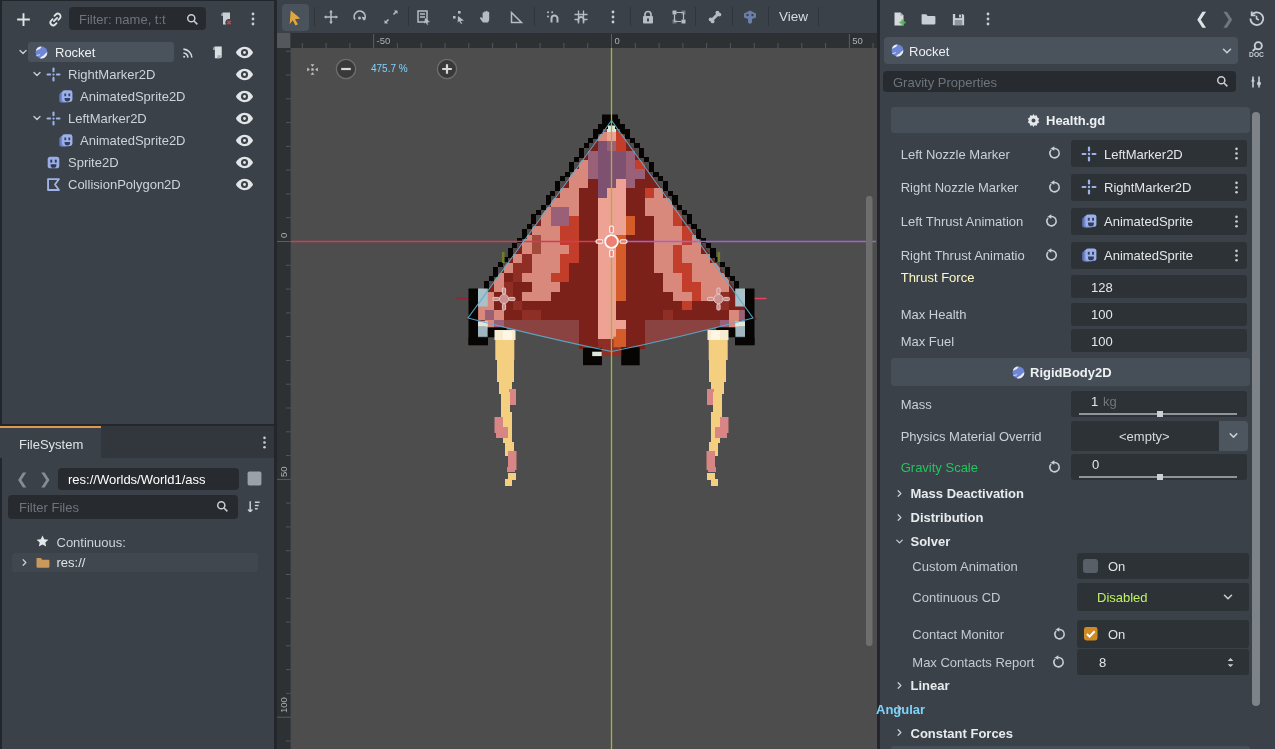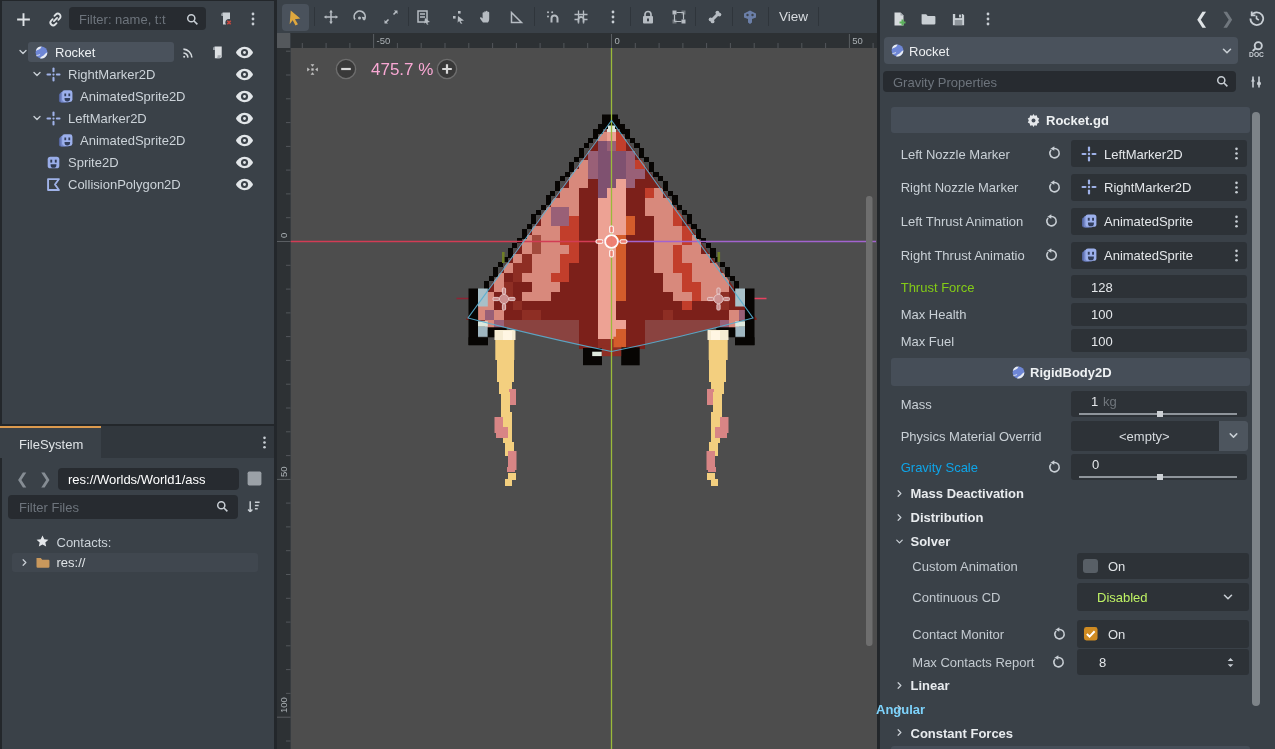--- a/index.html
+++ b/index.html
@@ -912,7 +912,7 @@
 <svg class="icon" style="left:335.0px;top:58.0px" width="22" height="22">
     <use href="#i-minus"></use>
   </svg>
-<div class="txt vc " style="left:371.0px;top:69.0px;font-size:17px;color:#f9a8d4">475.7 %</div>
+<div class="txt vc " style="left:371.0px;top:69.0px;font-size:10px;color:#7dd3fc">475.7 %</div>
 <svg class="icon" style="left:435.5px;top:58.0px" width="22" height="22">
     <use href="#i-plusc"></use>
   </svg>

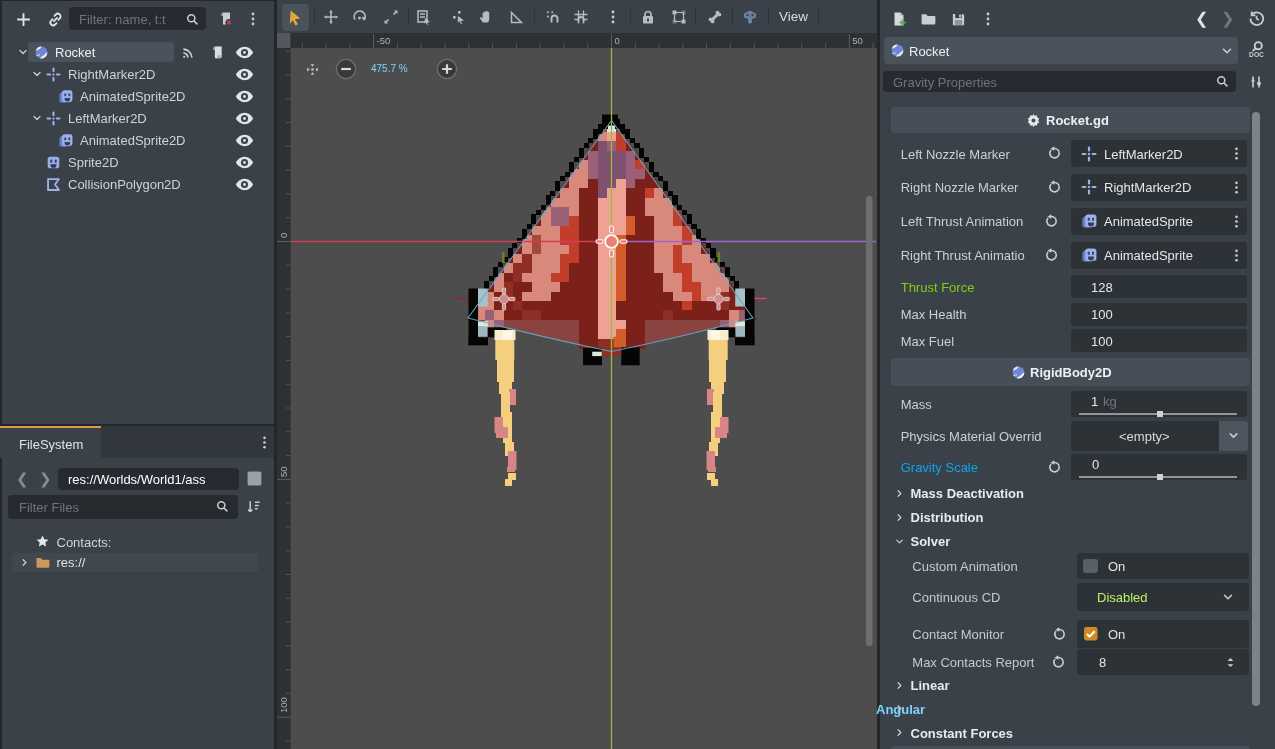--- a/index.html
+++ b/index.html
@@ -957,7 +957,7 @@
 <svg class="icon" style="left:1026.1px;top:112.5px" width="15" height="15">
     <use href="#i-gear"></use>
   </svg>
-<div class="txt vc bold white" style="left:1046.0px;top:120.0px;">Rocket.gd</div>
+<div class="txt vc bold white" style="left:1046.0px;top:120.0px;">Health.gd</div>
 <div class="txt vc " style="left:900.7px;top:153.5px;color:#c9d0d6">Left Nozzle Marker</div>
 <svg class="icon" style="left:1046.5px;top:146.0px" width="15" height="15">
     <use href="#i-revert"></use>

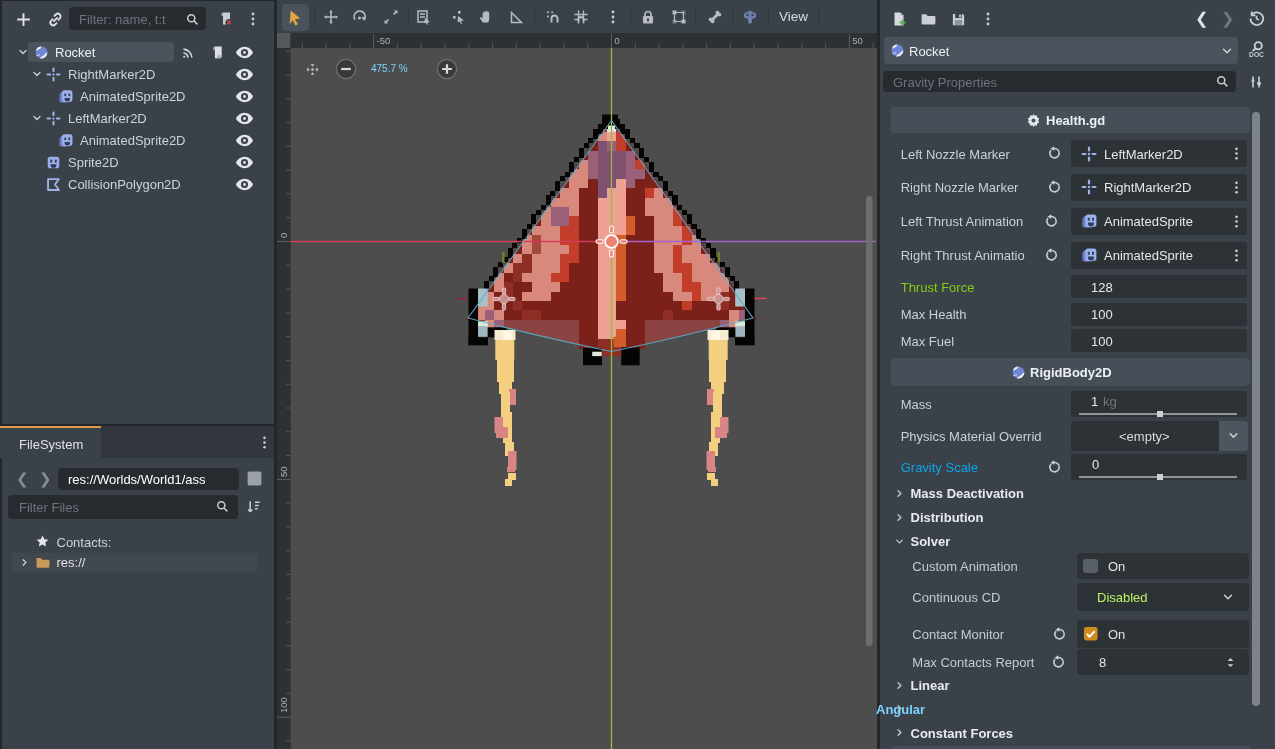--- a/index.html
+++ b/index.html
@@ -1006,7 +1006,7 @@
 <svg class="icon" style="left:1228.5px;top:247.5px" width="15" height="15">
     <use href="#i-vdots"></use>
   </svg>
-<div class="txt vc " style="left:900.7px;top:287px;color:#84cc16">Thrust Force</div>
+<div class="txt vc " style="left:900.7px;top:277px;color:#fef9c3">Thrust Force</div>
 <div class="vbox" style="left:1071px;top:275.0px;width:175.5px;height:23.0px"></div>
 <div class="txt vc " style="left:1091.0px;top:286.5px;color:#e4e7ea">128</div>
 <div class="txt vc " style="left:900.7px;top:314.4px;color:#c9d0d6">Max Health</div>

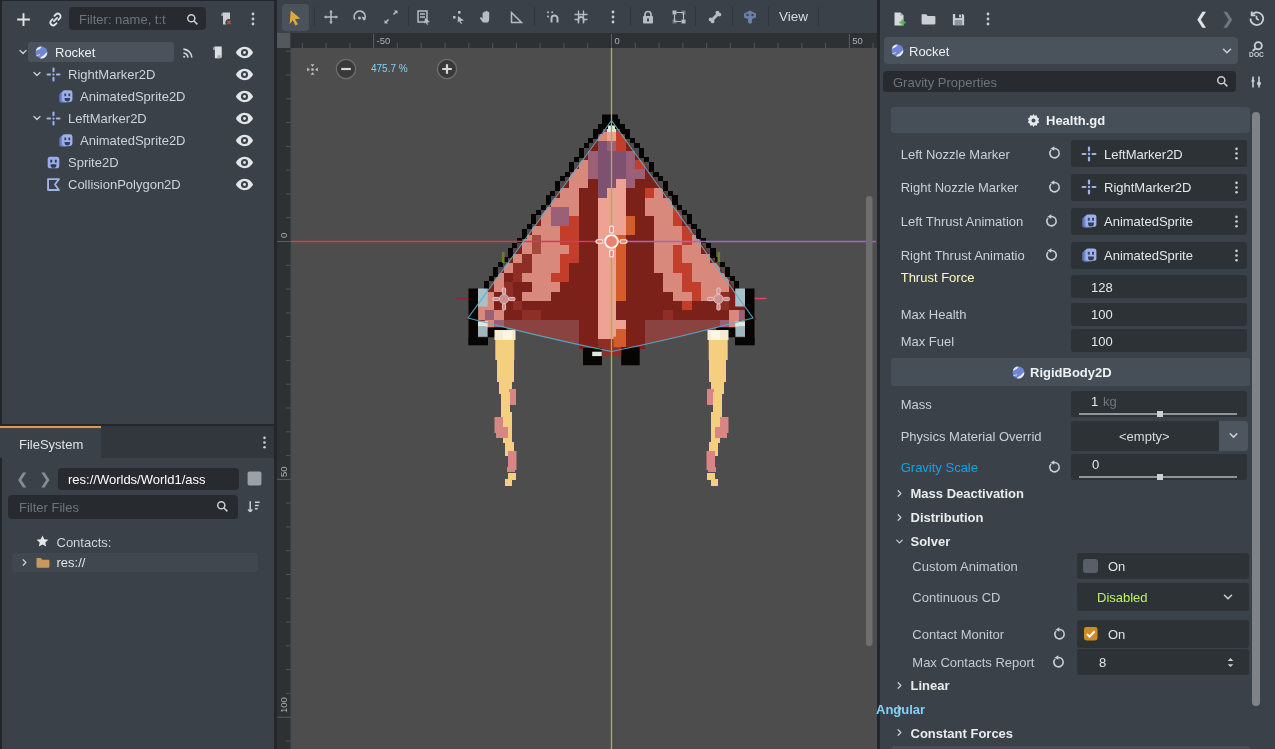--- a/index.html
+++ b/index.html
@@ -1033,7 +1033,7 @@
 <svg class="icon" style="left:1227.2px;top:429.0px" width="13" height="13">
     <use href="#i-chevd"></use>
   </svg>
-<div class="txt vc " style="left:900.7px;top:467.0px;color:#0ea5e9">Gravity Scale</div>
+<div class="txt vc " style="left:900.7px;top:467.0px;color:#22c55e">Gravity Scale</div>
 <svg class="icon" style="left:1046.5px;top:459.5px" width="15" height="15">
     <use href="#i-revert"></use>
   </svg>

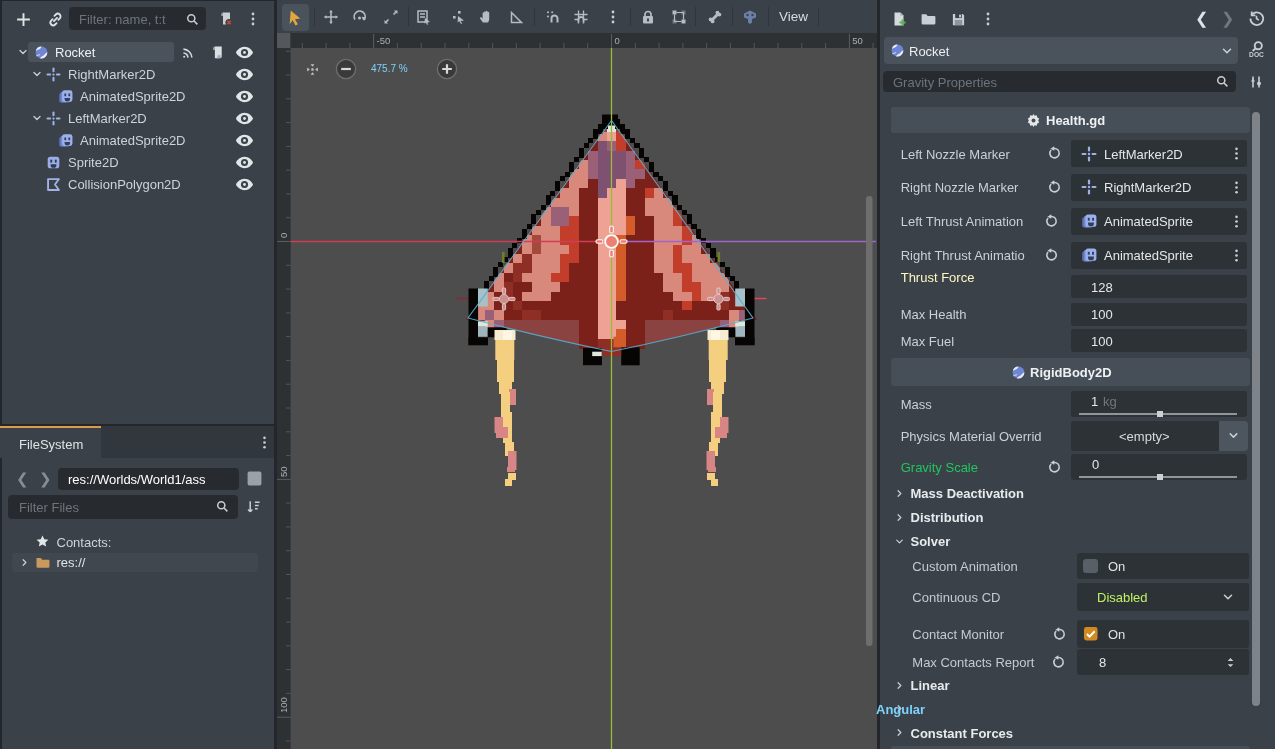--- a/index.html
+++ b/index.html
@@ -377,7 +377,7 @@
 <svg class="icon" style="left:34.5px;top:534.0px" width="15" height="15">
     <use href="#i-star"></use>
   </svg>
-<div class="txt vc " style="left:56.5px;top:541.5px;">Contacts:</div>
+<div class="txt vc " style="left:56.5px;top:541.5px;">Continuous:</div>
 <div class="abs" style="left:12px;top:553px;width:246px;height:18.5px;background:#40474f;border-radius:3px"></div>
 <svg class="icon" style="left:18.5px;top:556.9px" width="11" height="11">
     <use href="#i-chevr"></use>

